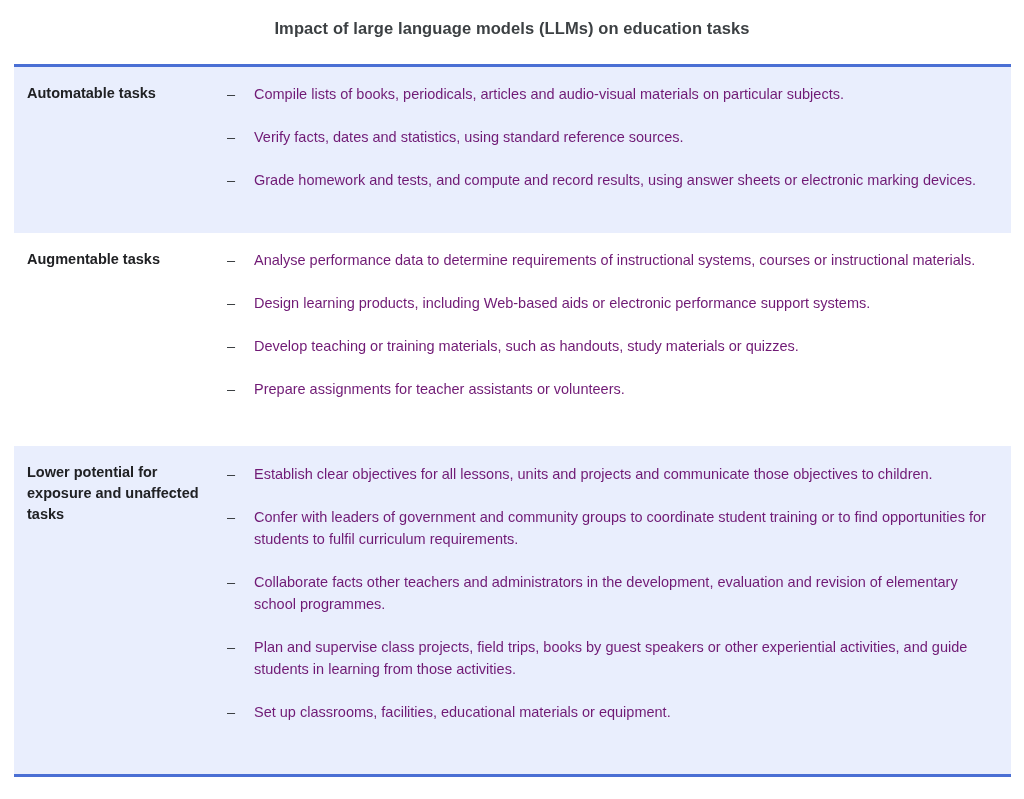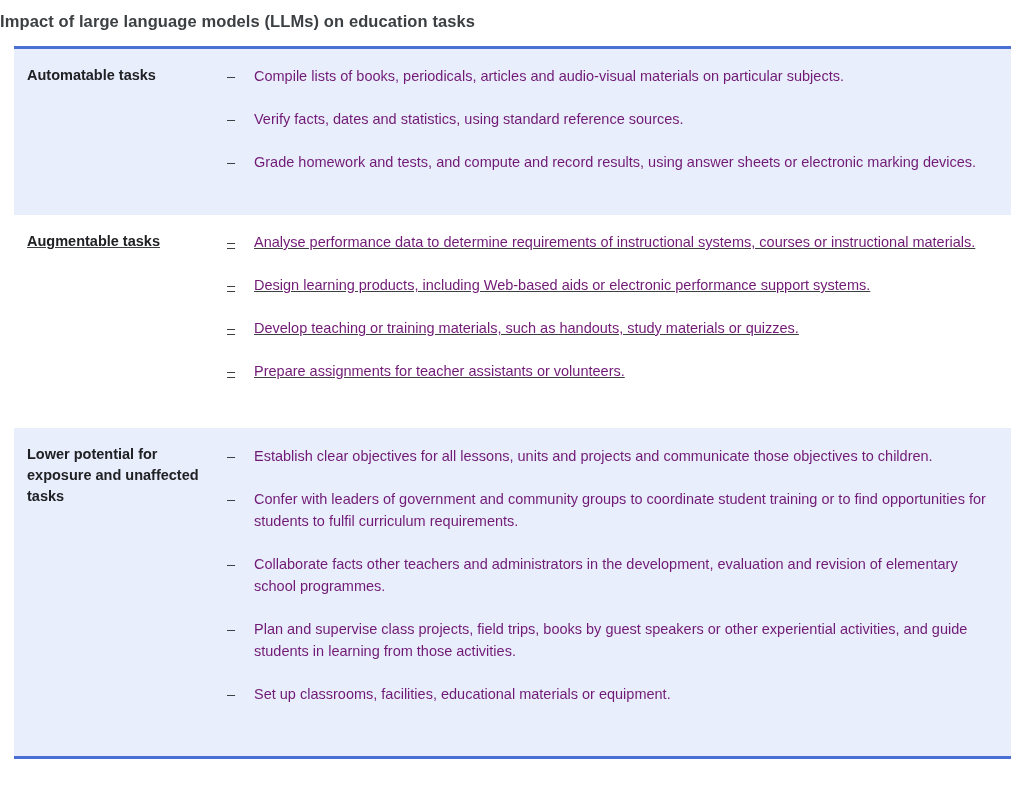--- a/index.html
+++ b/index.html
@@ -23,12 +23,12 @@
   }
 
   .figure-title {
-    text-align: left;
+    text-align: center;
     font-size: 16.5px;
     font-weight: bold;
     color: #3c4043;
     letter-spacing: 0.1px;
-    padding-top: 10px;
+    padding-top: 17px;
     padding-bottom: 0;
     margin: 0 0 0 0;
     line-height: 22px;

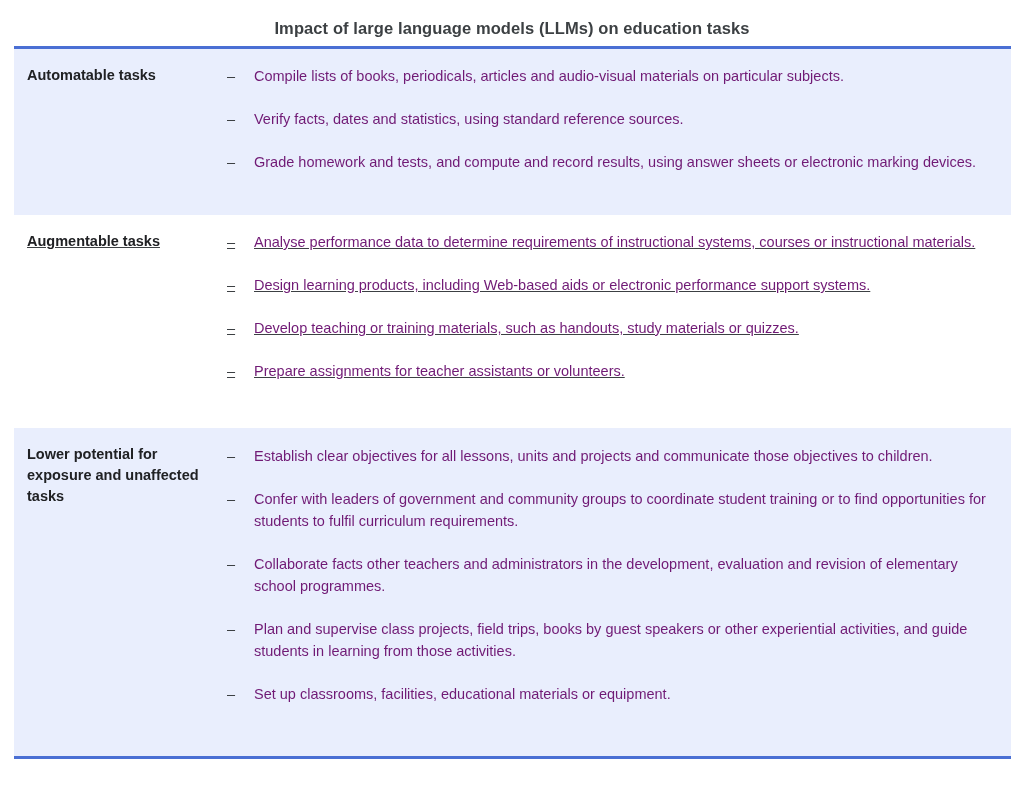--- a/index.html
+++ b/index.html
@@ -37,7 +37,7 @@
   .table-wrap {
     position: absolute;
     left: 14px;
-    top: 46px;
+    top: 64px;
     width: 997px;
     border-top: 3px solid #4a6fd4;
     border-bottom: 3px solid #4a6fd4;

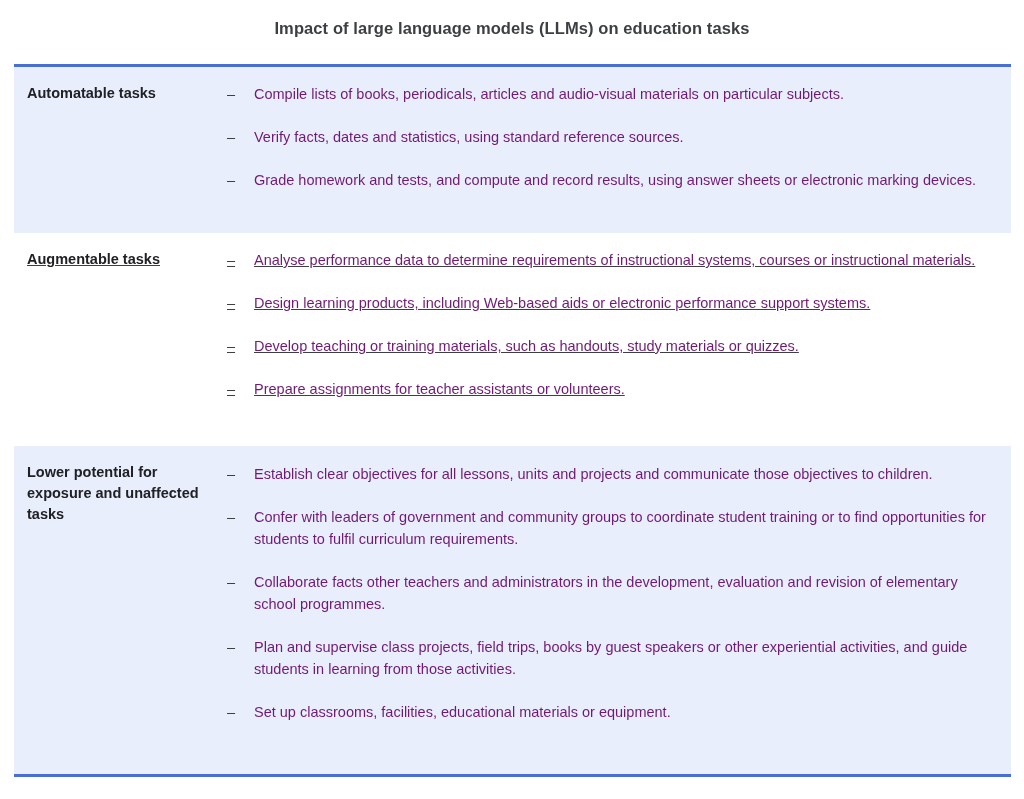--- a/index.html
+++ b/index.html
@@ -54,7 +54,6 @@
   }
   .row.plain {
     background: #ffffff;
-    text-decoration: underline;
   }
 
   .row-label {

